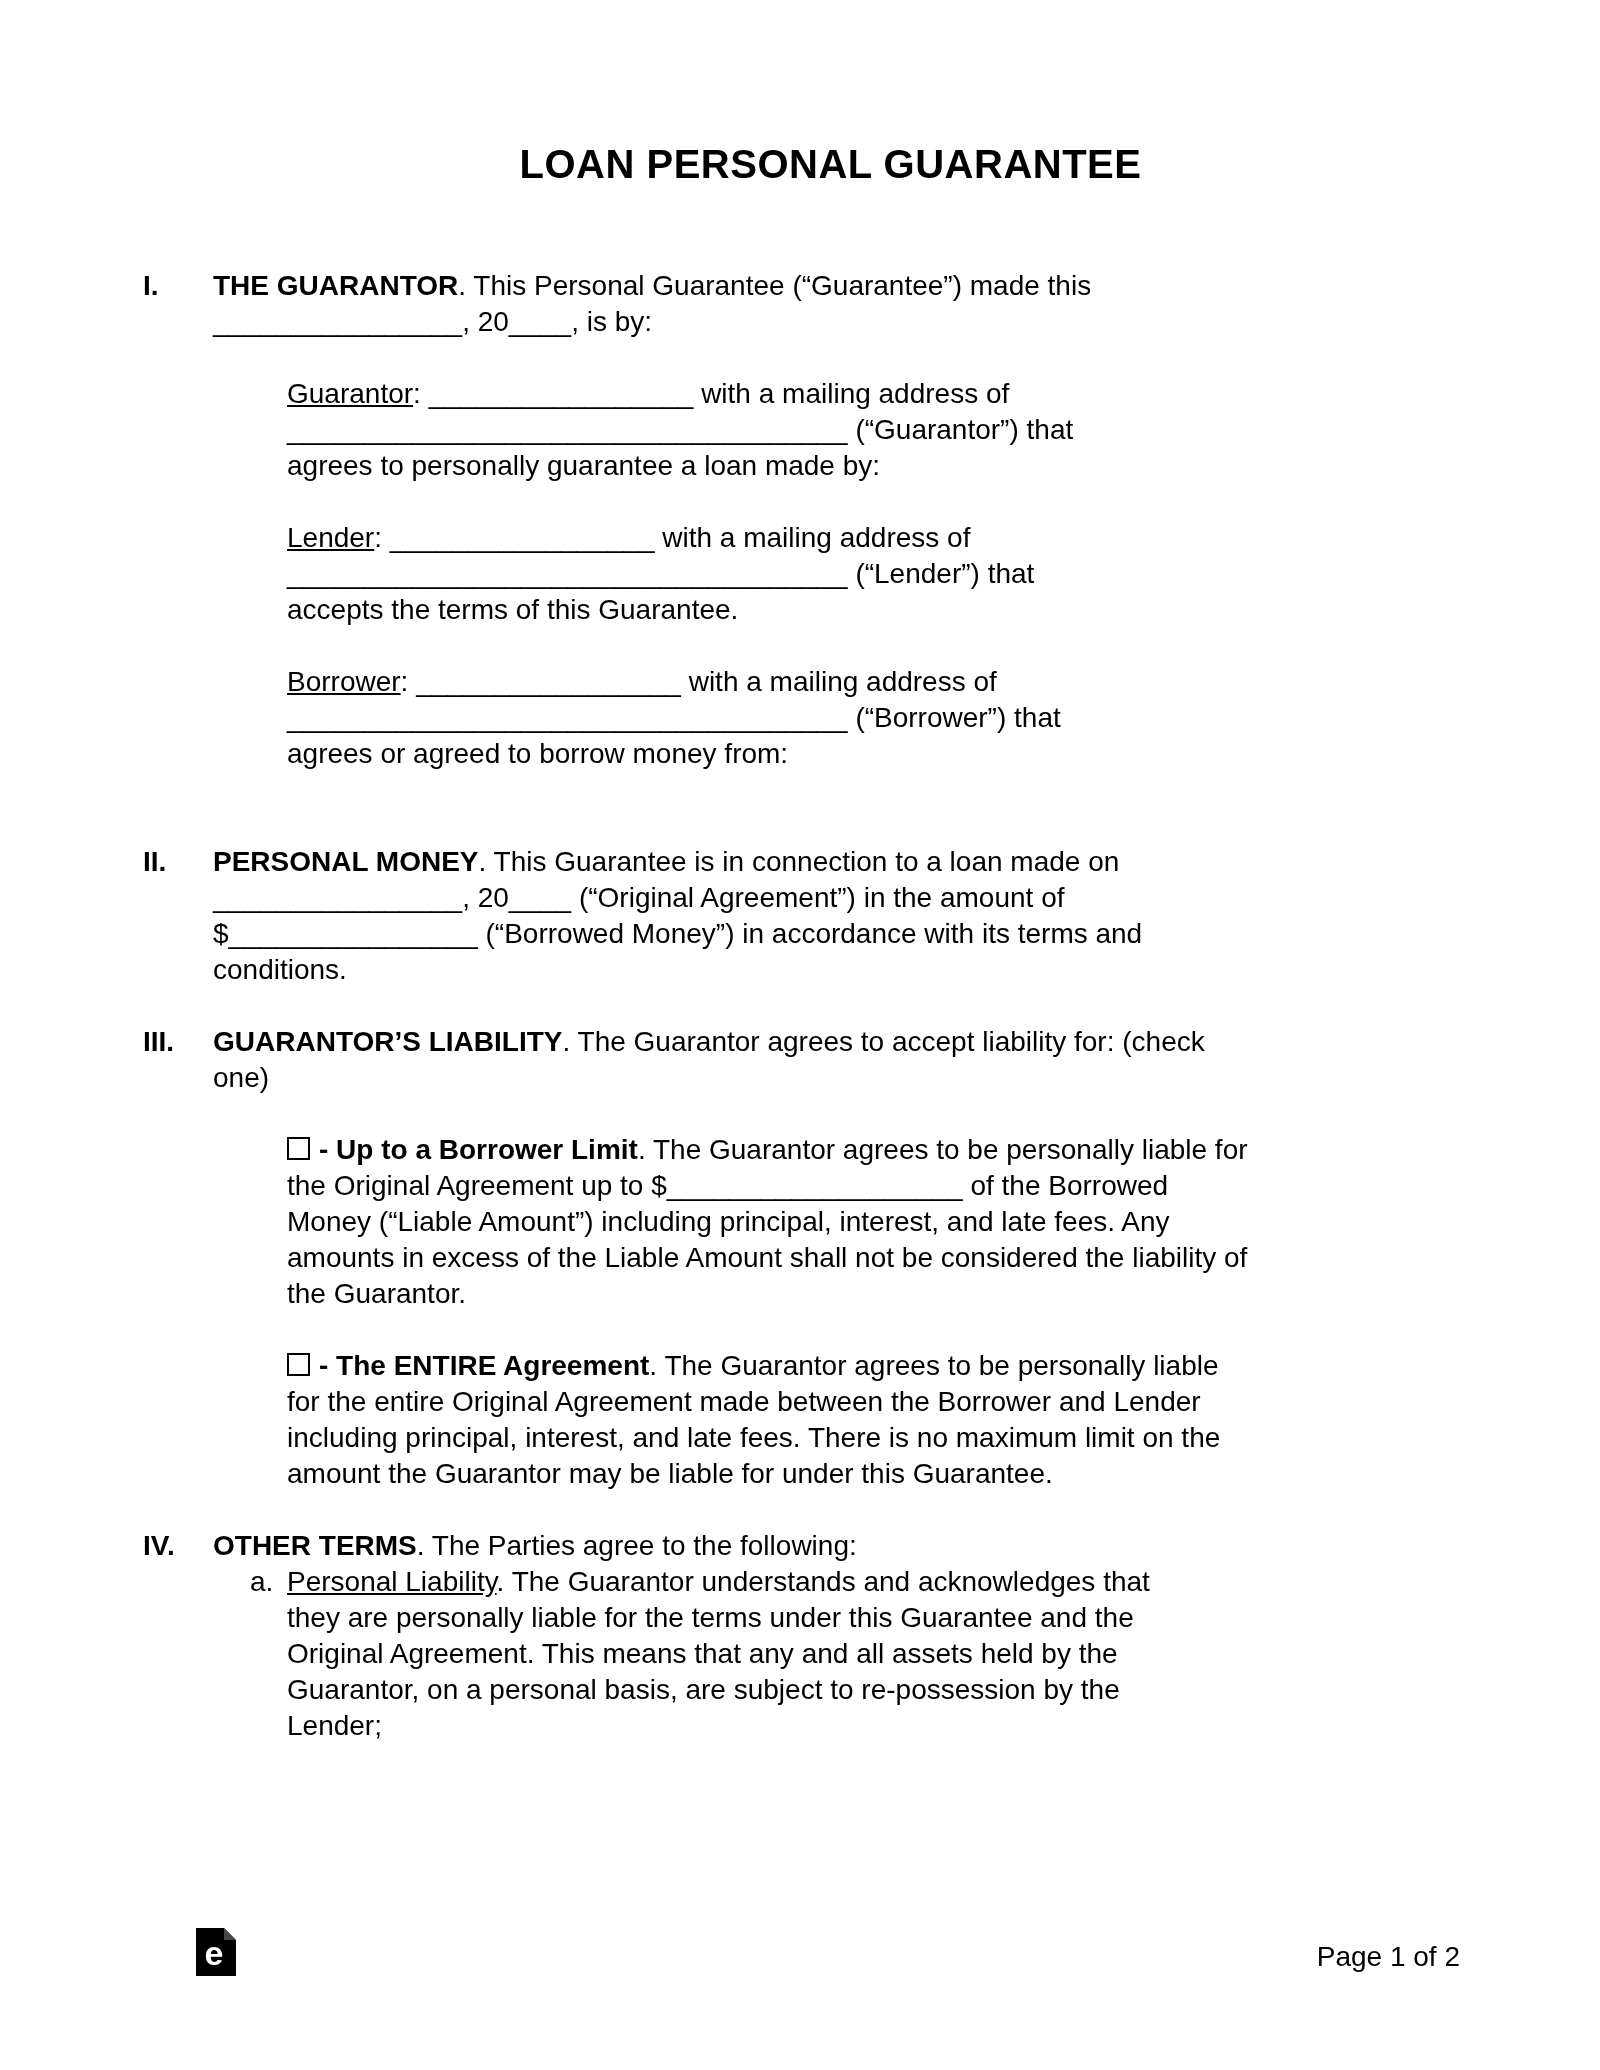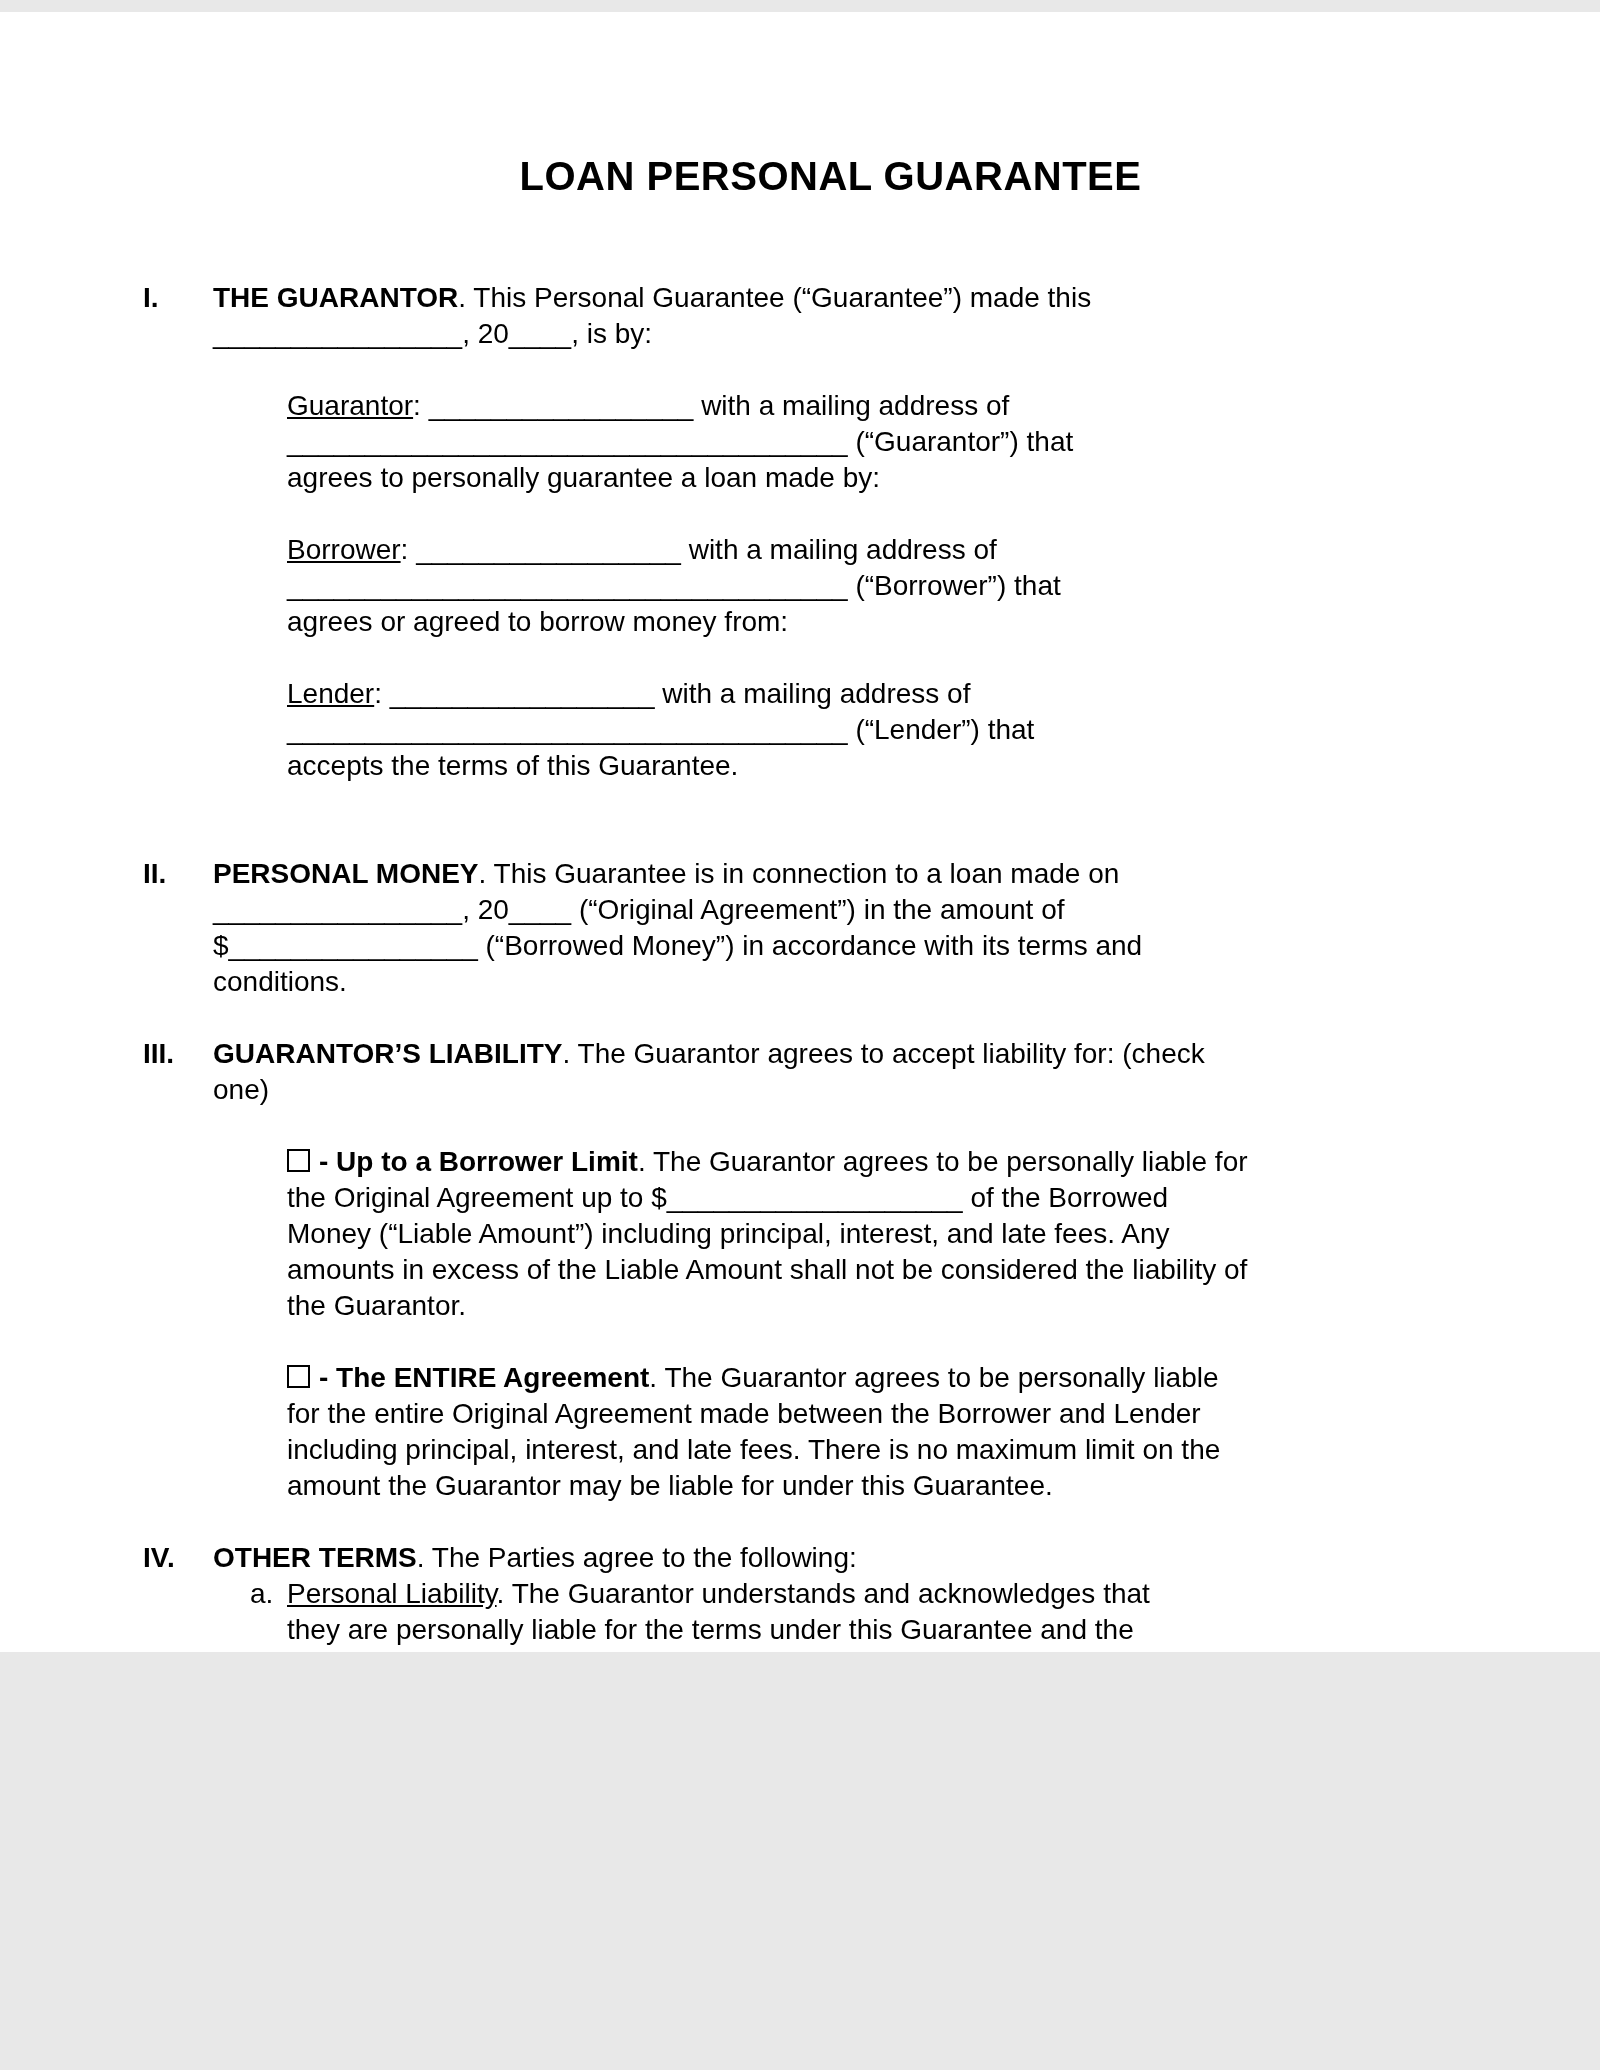--- a/index.html
+++ b/index.html
@@ -4,7 +4,7 @@
 <style>
   html,body { margin:0; padding:0; background:#e8e8e8; }
   .page {
-    width:1600px; height:1640px; position:relative; margin:12px auto;
+    width:1600px; height:2070px; position:relative; margin:0 auto;
     background:#ffffff; color:#000;
     font-family:"Liberation Sans","DejaVu Sans",sans-serif;
     font-size:28px; line-height:36px;

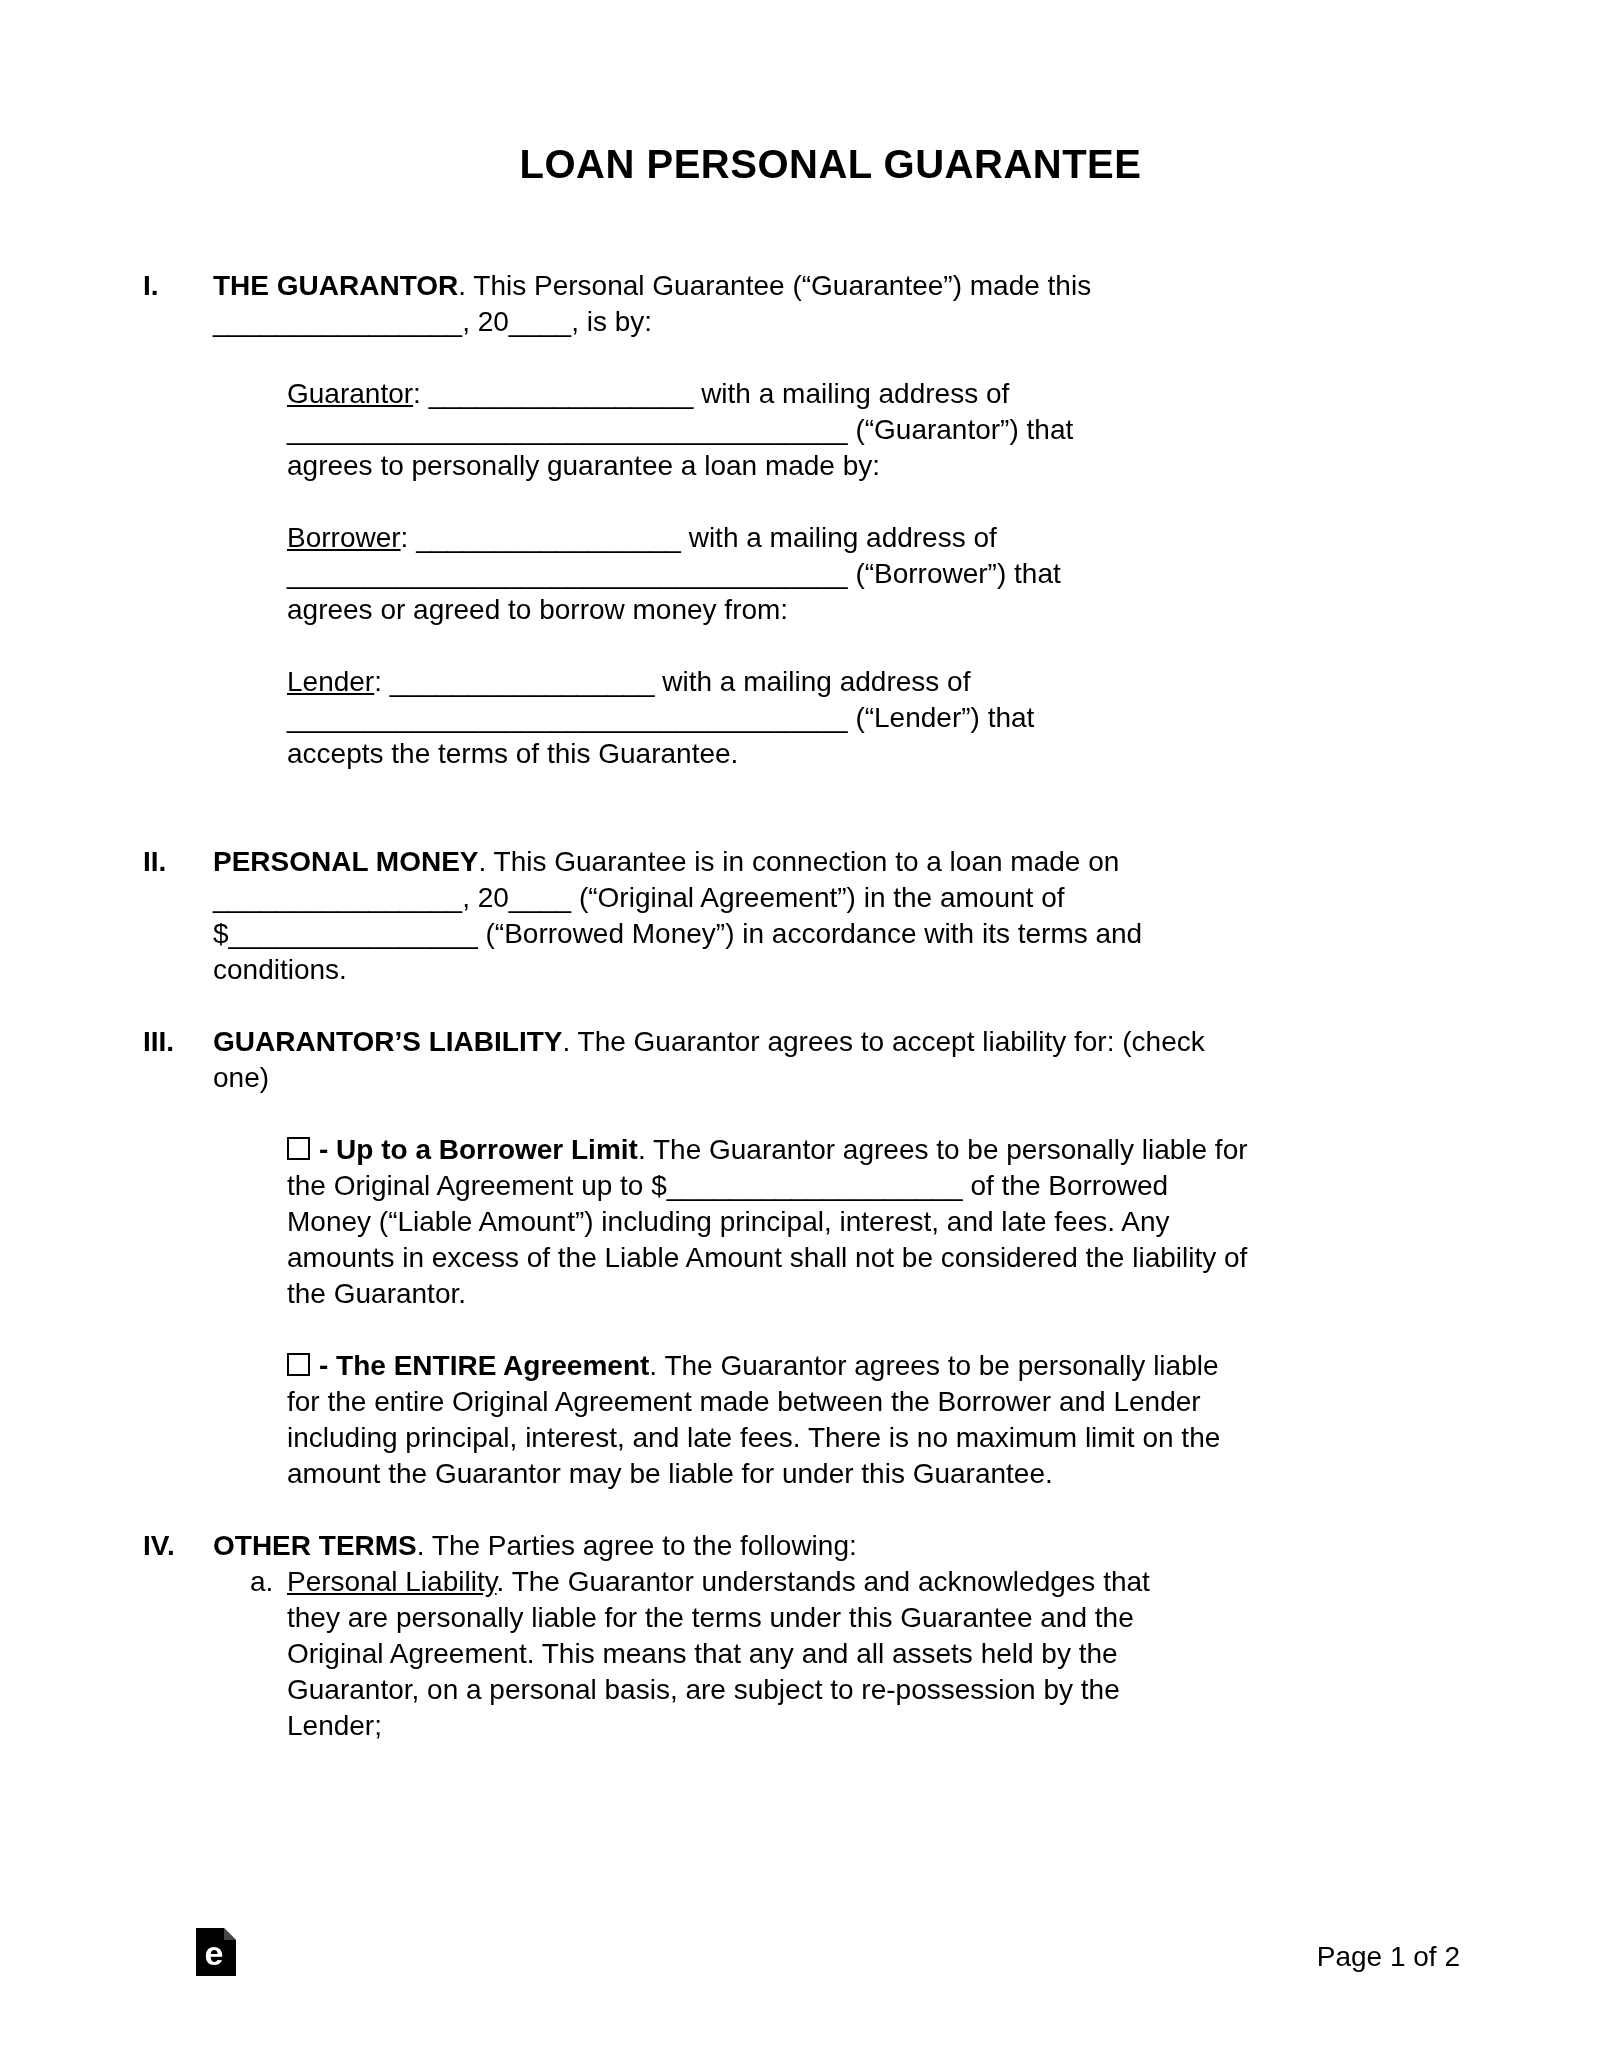--- a/index.html
+++ b/index.html
@@ -65,13 +65,13 @@
 ____________________________________ (“Guarantor”) that
 agrees to personally guarantee a loan made by:</span></p>
 
+      <p class="par indent"><span class="u">Lender</span><span>: _________________ with a mailing address of
+____________________________________ (“Lender”) that
+accepts the terms of this Guarantee.</span></p>
+
       <p class="par indent"><span class="u">Borrower</span><span>: _________________ with a mailing address of
 ____________________________________ (“Borrower”) that
 agrees or agreed to borrow money from:</span></p>
-
-      <p class="par indent"><span class="u">Lender</span><span>: _________________ with a mailing address of
-____________________________________ (“Lender”) that
-accepts the terms of this Guarantee.</span></p>
 
     </div>
   </div>

